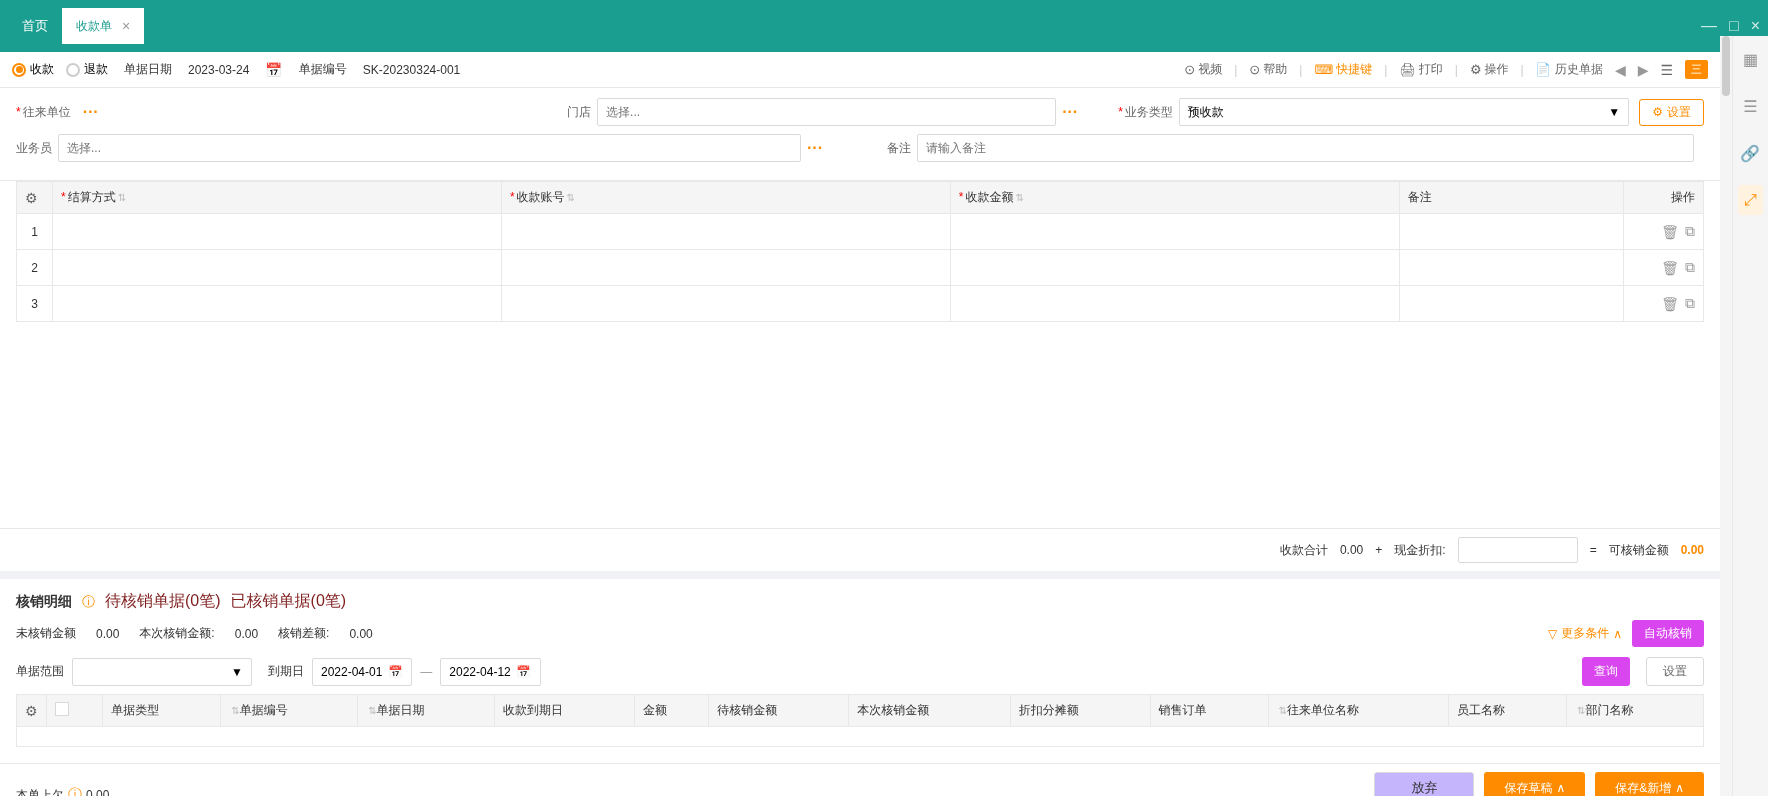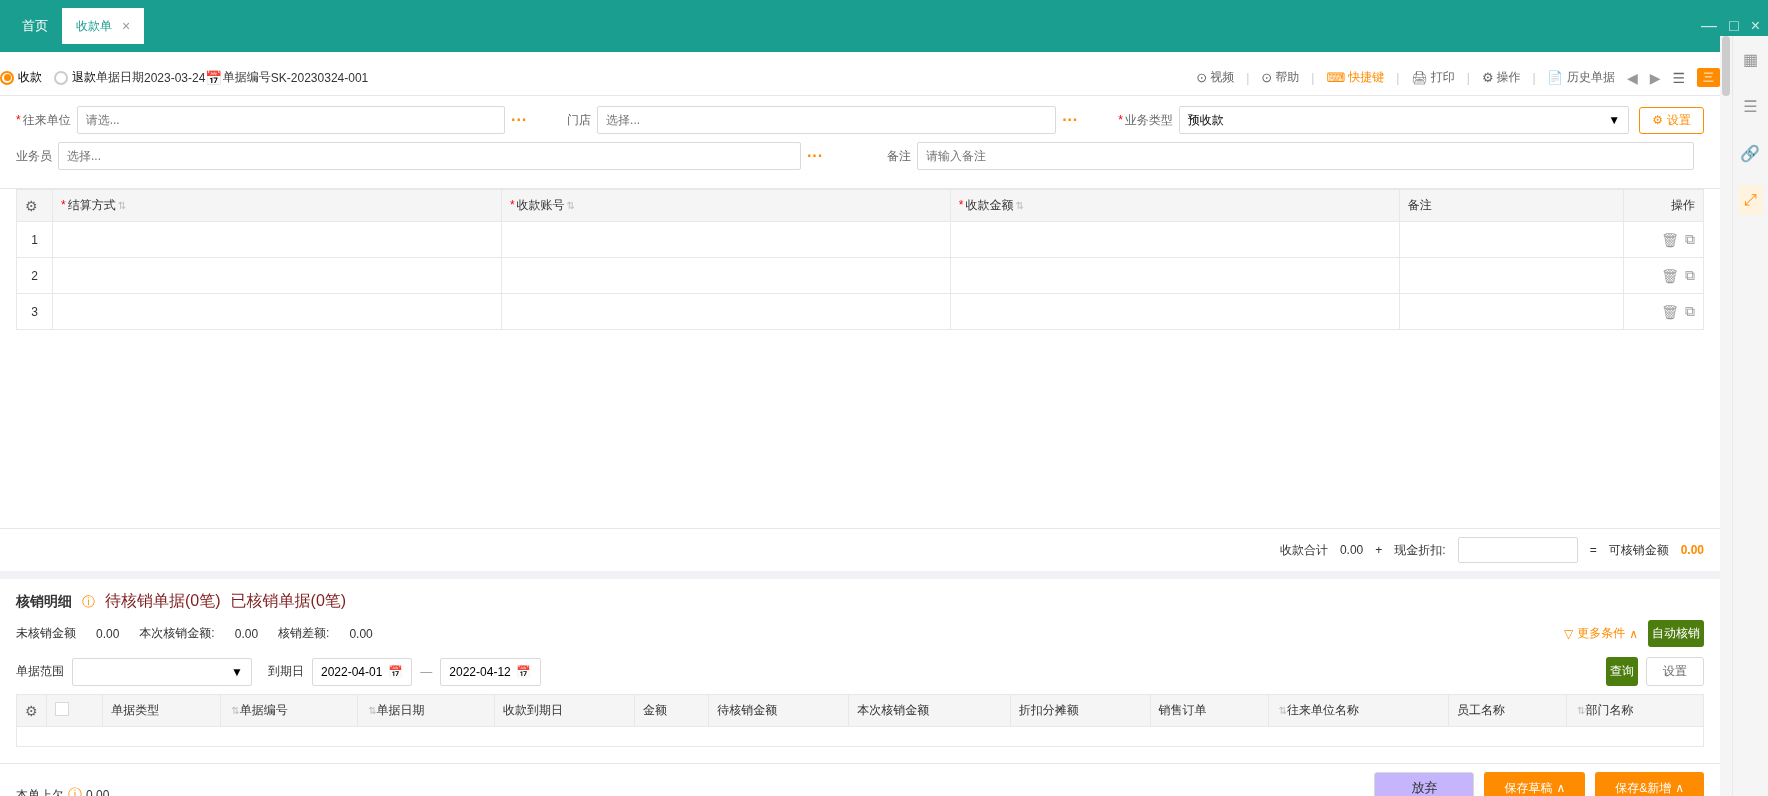--- a/index.html
+++ b/index.html
@@ -65,10 +65,10 @@
     .toolbar {
       display: flex;
       align-items: center;
-      padding: 8px 0;
+      padding: 8px 12px;
       border-bottom: 1px solid #e8e8e8;
+      gap: 16px;
       flex-shrink: 0;
-      margin-top: 8px;
     }
     .radio-group {
       display: flex;

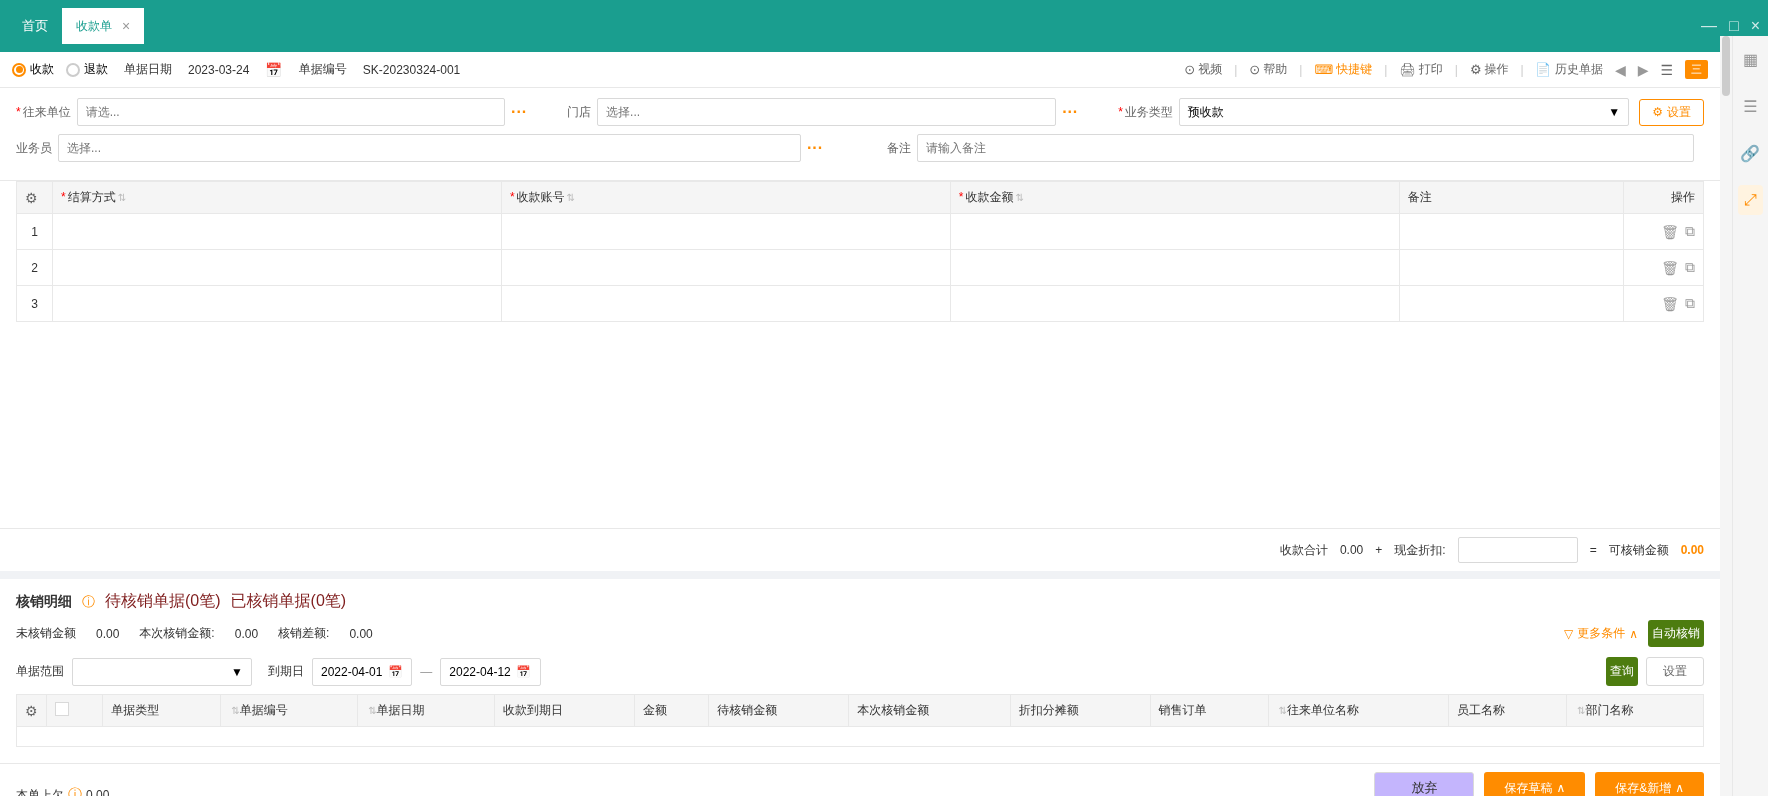--- a/index.html
+++ b/index.html
@@ -531,7 +531,6 @@
       <div class="form-field" style="flex: 2; margin-right: 40px;">
         <span class="field-required">*</span>
         <span class="field-label">往来单位</span>
-        <input class="field-input placeholder-style" type="text" placeholder="请选..." style="">
         <span class="field-more">···</span>
       </div>
 

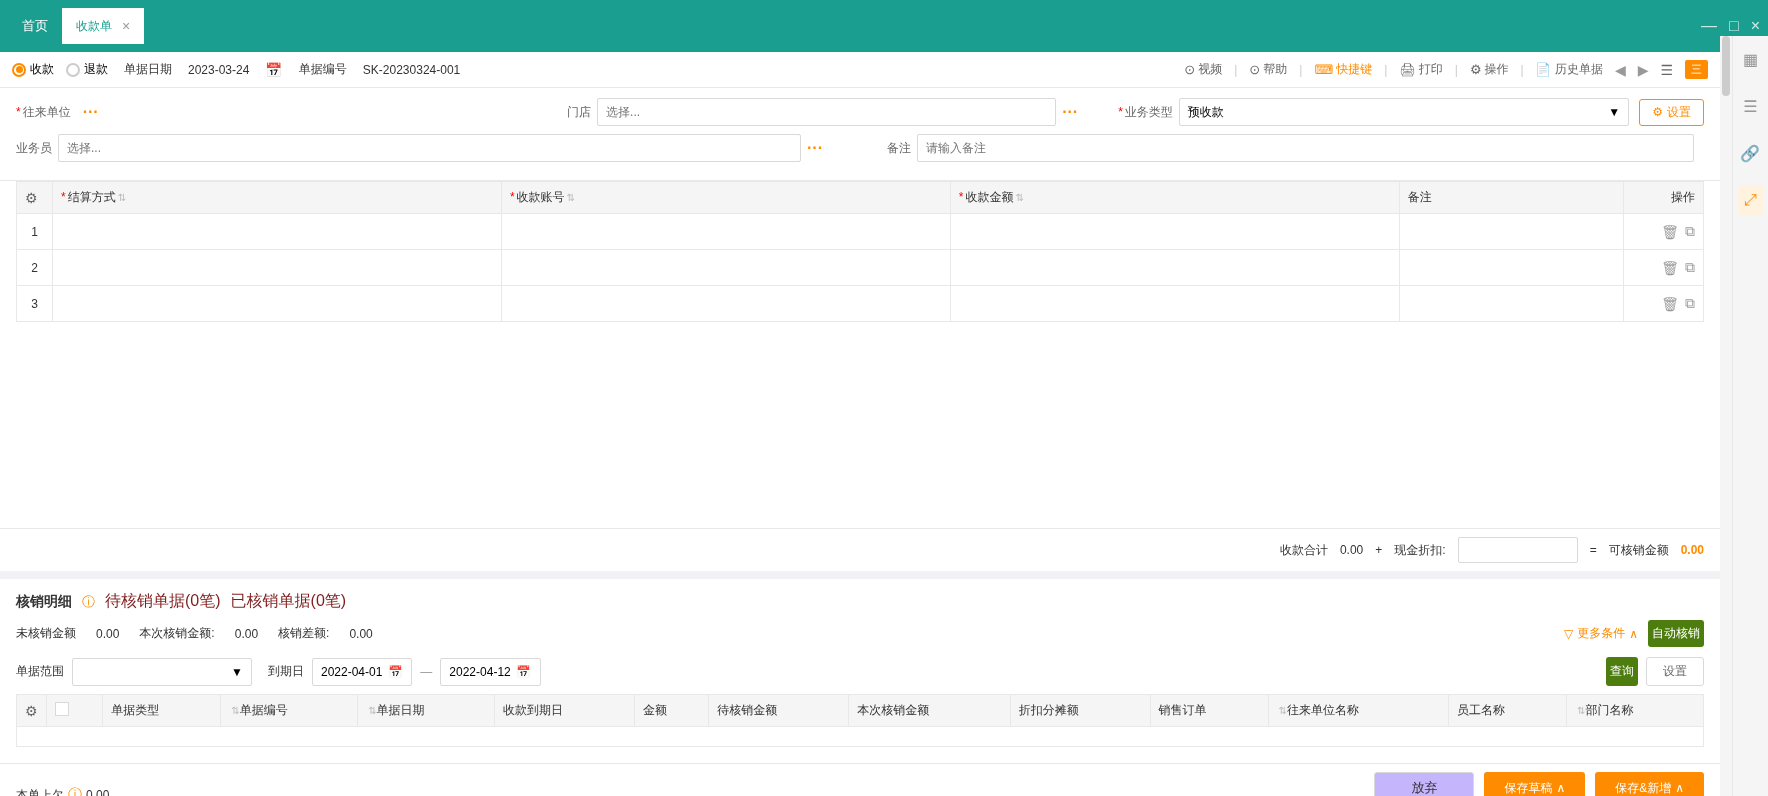--- a/index.html
+++ b/index.html
@@ -289,11 +289,11 @@
     }
     .date-sep { color: #999; }
     .btn-orange {
-      background: #4d7c0f;
+      background: #d946ef;
       color: #fff;
       border: none;
       border-radius: 3px;
-      padding: 5px 4px;
+      padding: 5px 12px;
       cursor: pointer;
       font-size: 12px;
     }

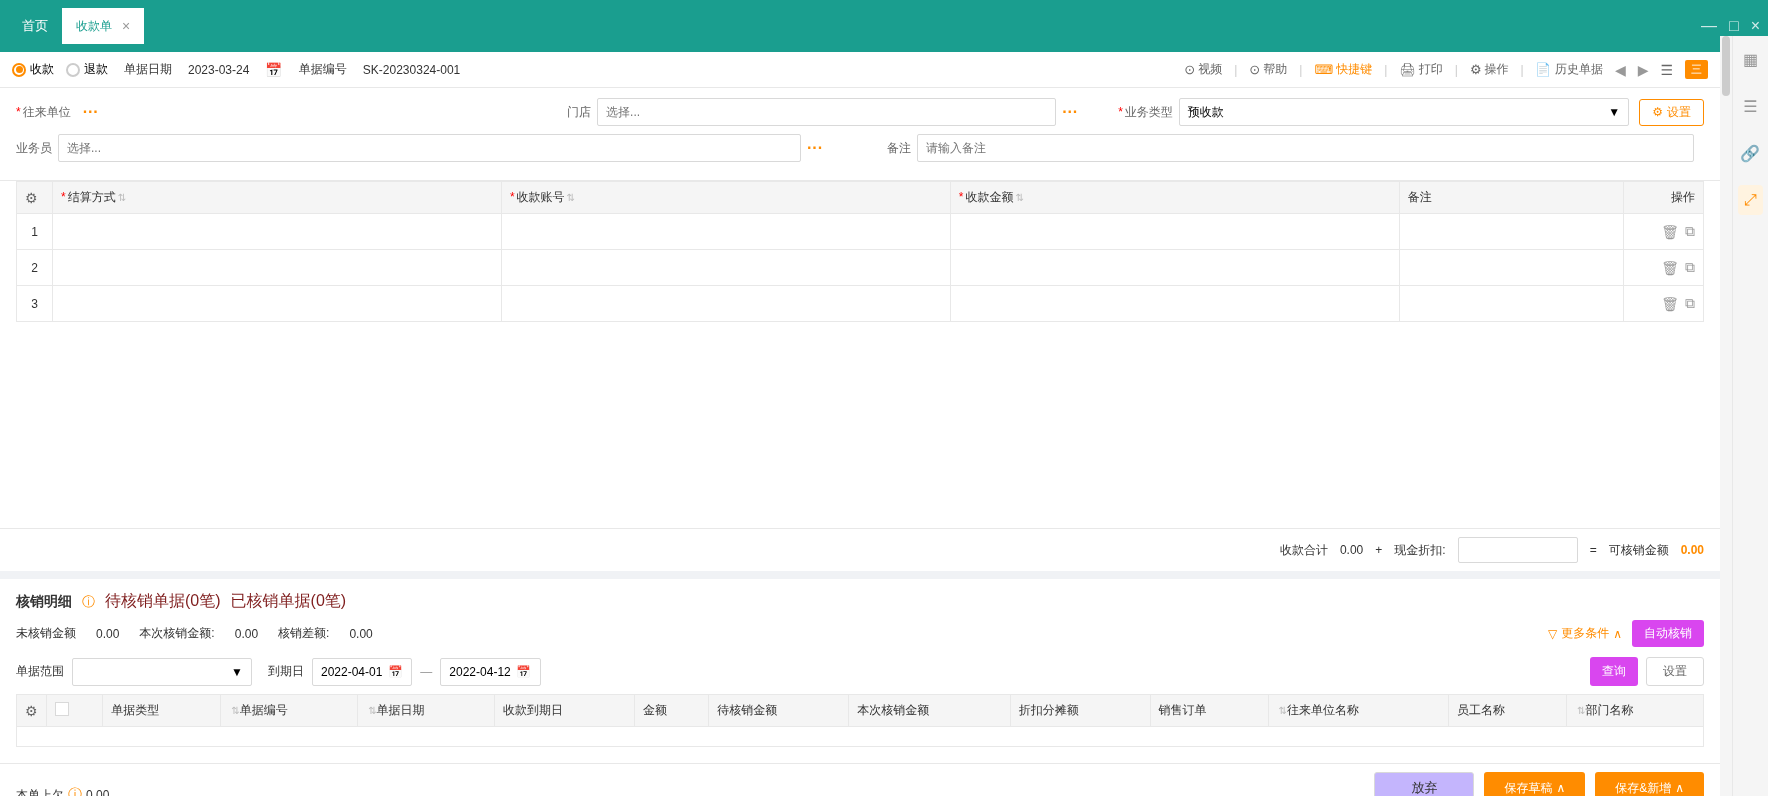--- a/index.html
+++ b/index.html
@@ -690,7 +690,7 @@
           <span>📅</span>
         </div>
       </div>
-      <div style="margin-left:auto; display:flex; gap:8px;">
+      <div style="margin-left:auto; display:flex; gap:16px;">
         <button class="btn-orange">查询</button>
         <button class="btn-outline">设置</button>
       </div>

